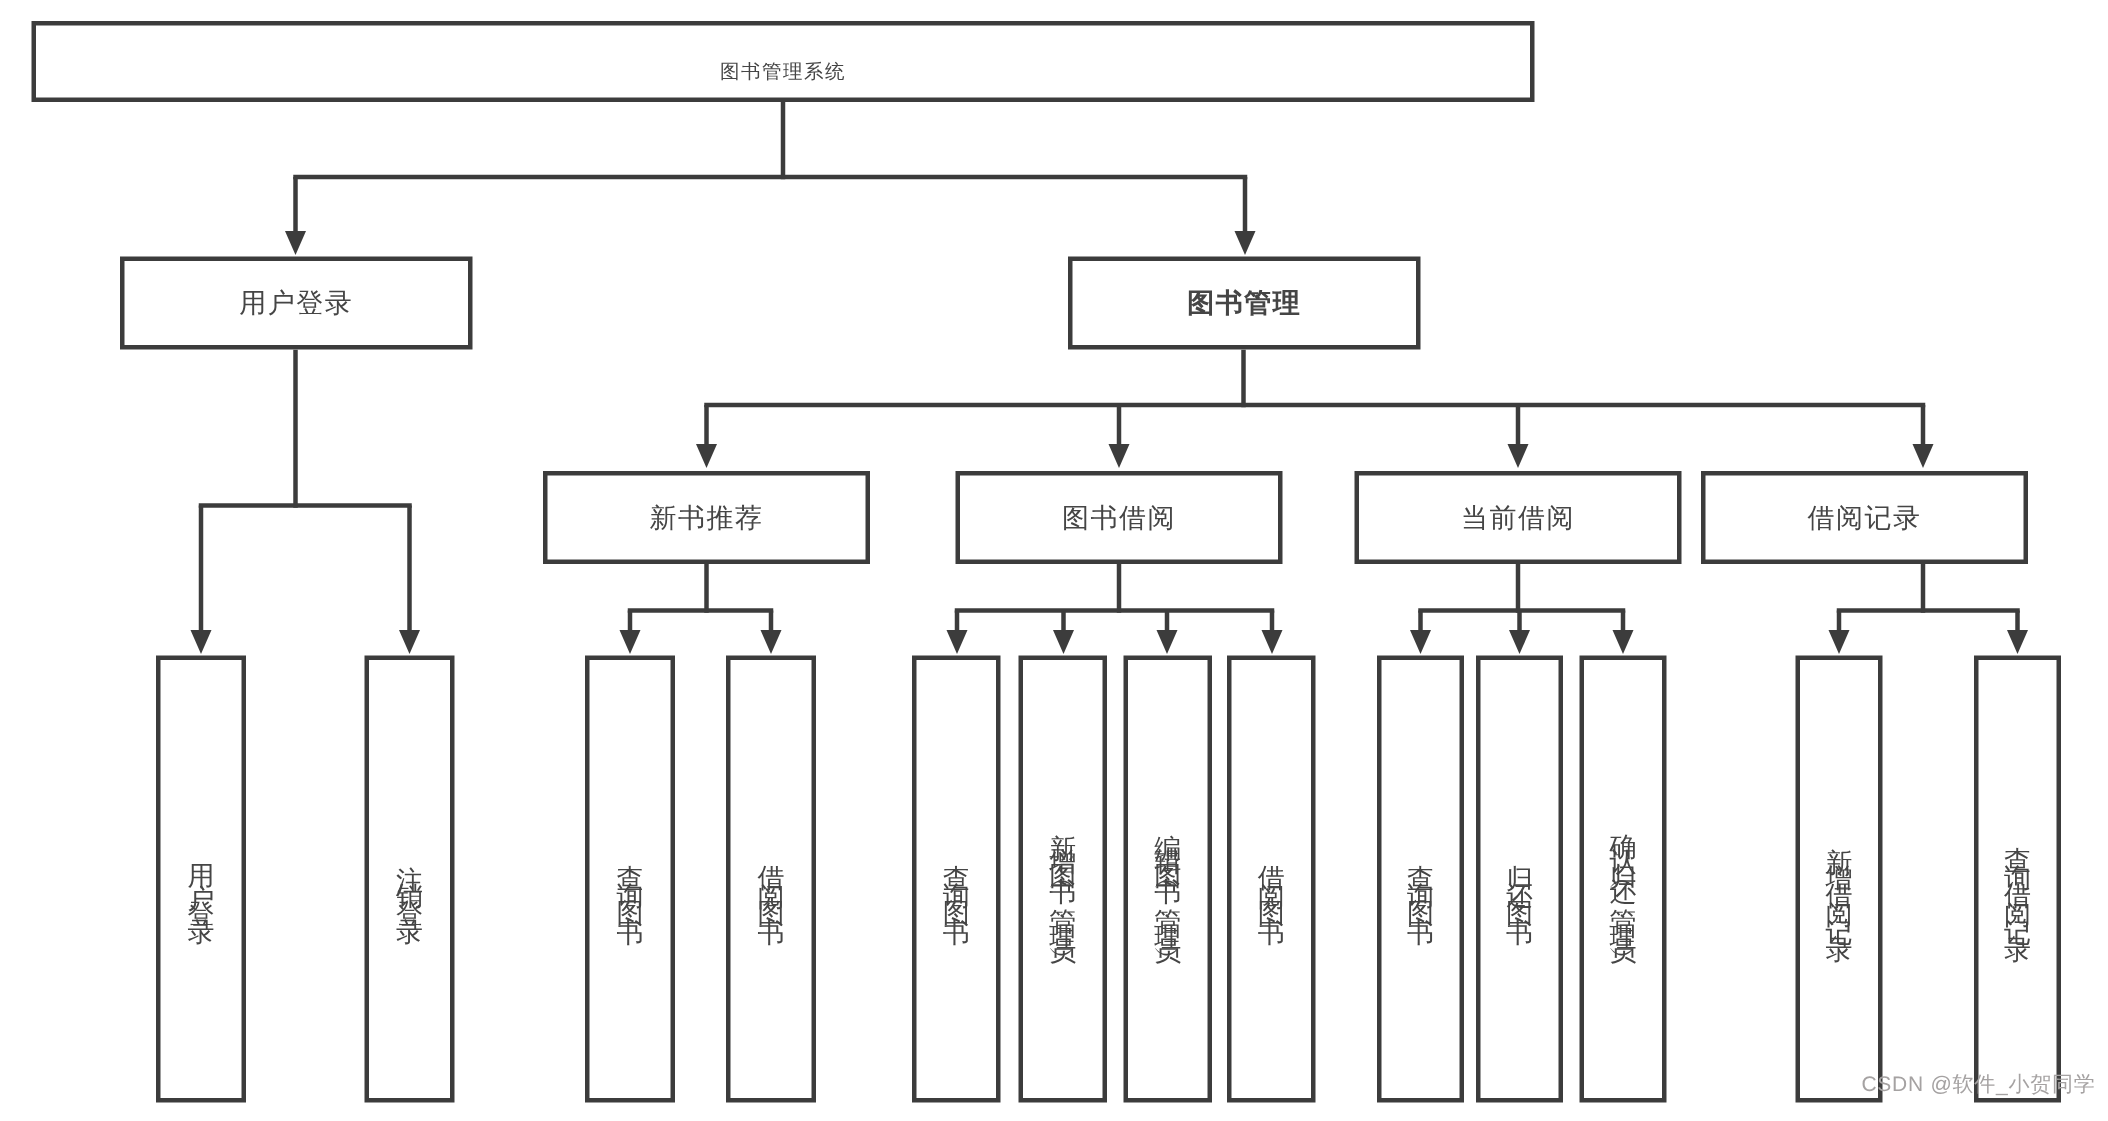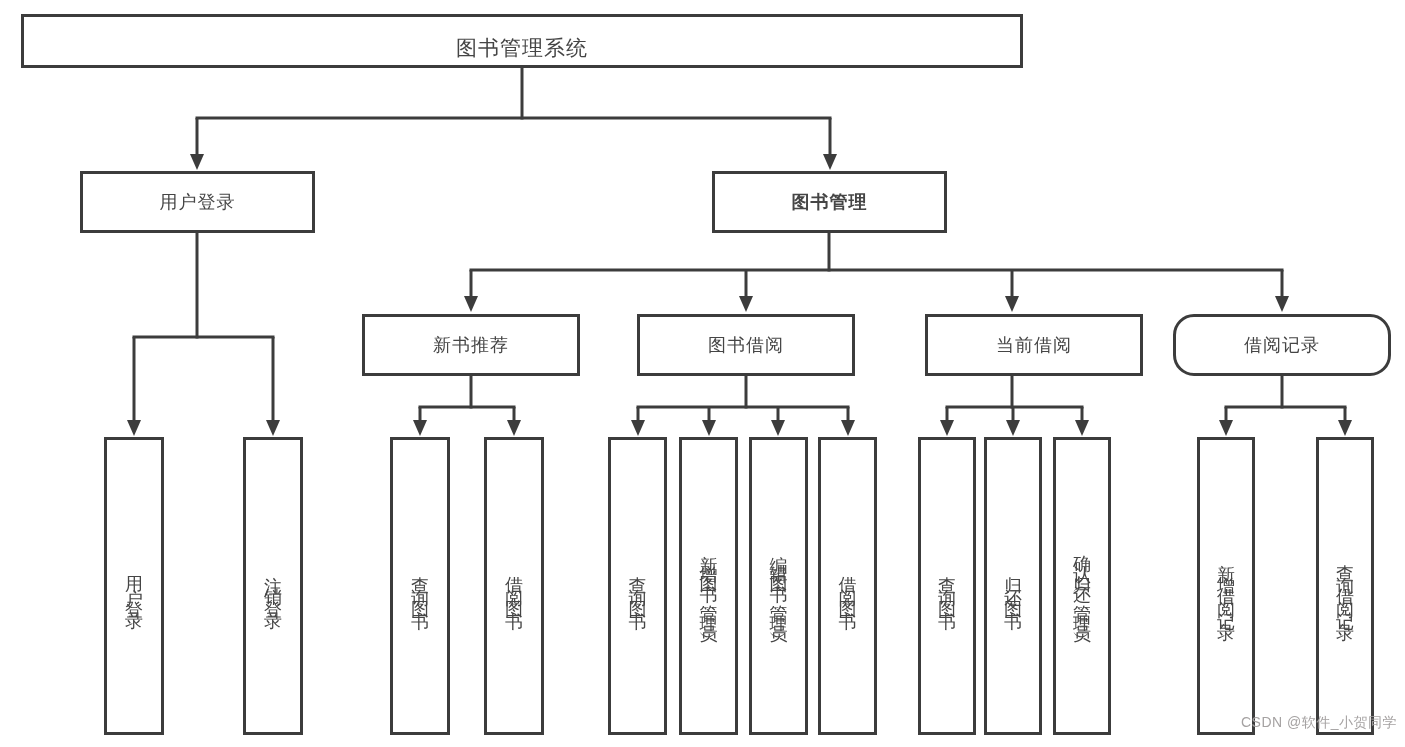--- a/index.html
+++ b/index.html
@@ -43,7 +43,7 @@
     white-space: nowrap;
   }
   .node-root { left: 21px; top: 14px; width: 1002px; height: 54px; }
-  .node-root .hlabel { font-size: 21px; margin-top: 13px; }
+  .node-root .hlabel { font-size: 13px; margin-top: 13px; }
 
   .lvl2 { top: 171px; width: 235px; height: 62px; }
   .node-user-login { left: 80px; }

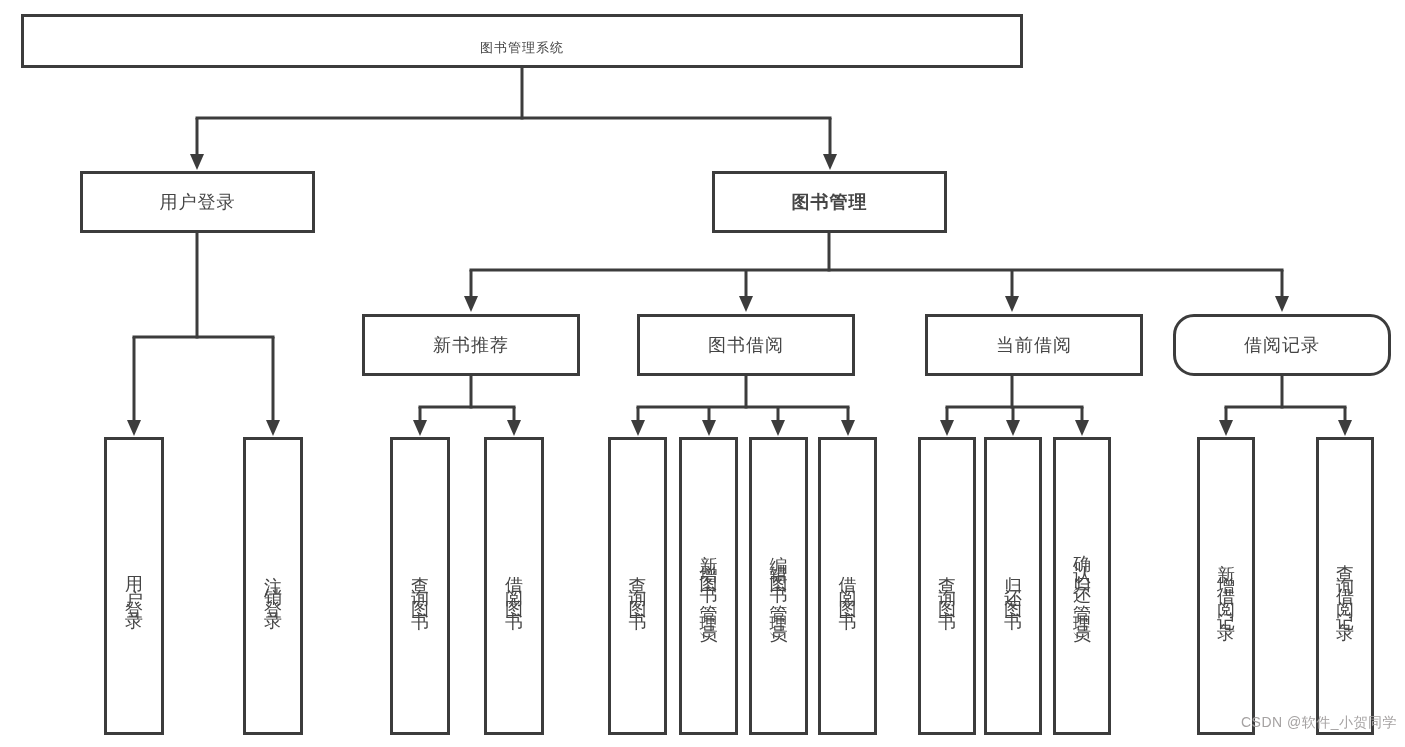--- a/index.html
+++ b/index.html
@@ -52,7 +52,7 @@
   .lvl3 { top: 314px; width: 218px; height: 62px; }
   .node-g0 { left: 362px; }
   .node-g1 { left: 637px; }
-  .node-g2 { left: 925px; }
+  .node-g2 { left: 903px; }
   .node-g3 { left: 1173px; border-radius: 21px; }
 
   .leaf {

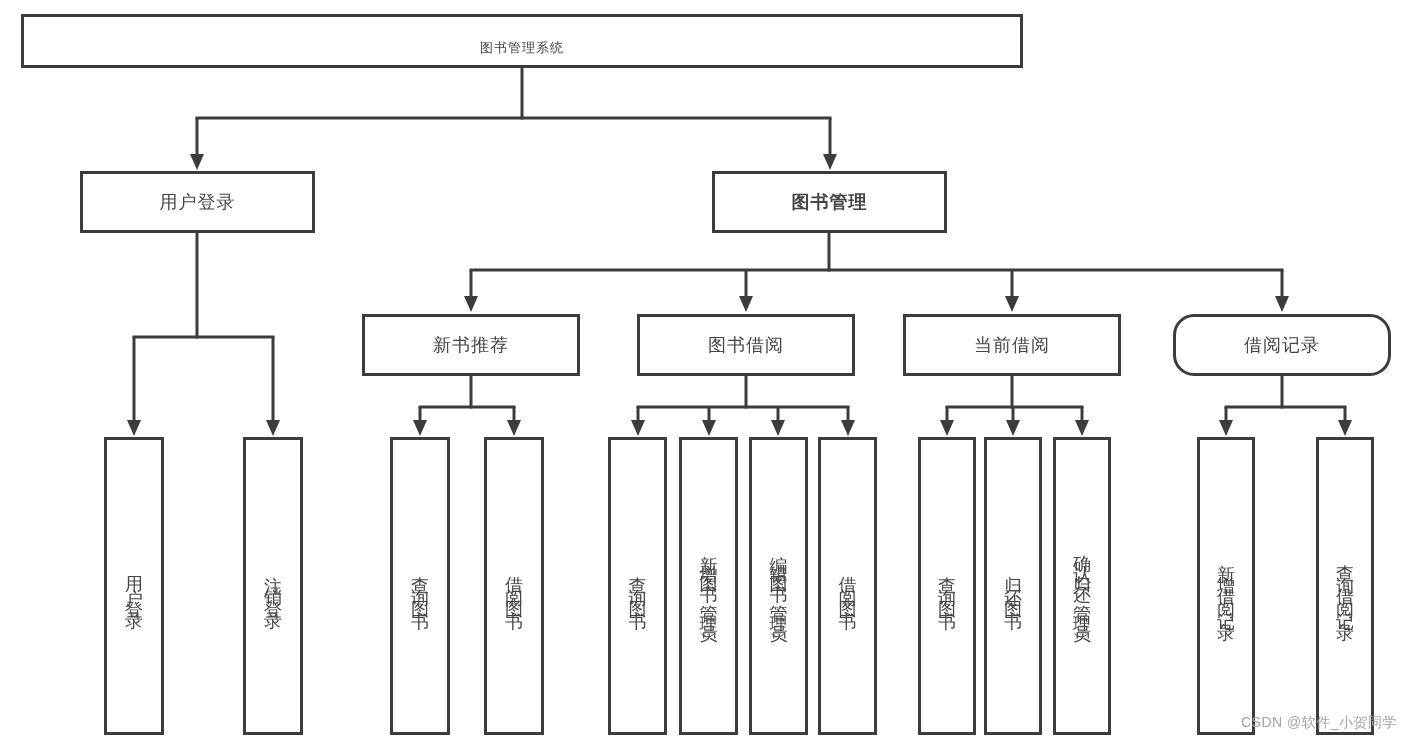--- a/index.html
+++ b/index.html
@@ -53,7 +53,7 @@
   .node-g0 { left: 362px; }
   .node-g1 { left: 637px; }
   .node-g2 { left: 903px; }
-  .node-g3 { left: 1173px; border-radius: 21px; }
+  .node-g3 { left: 1134px; }
 
   .leaf {
     top: 437px;

